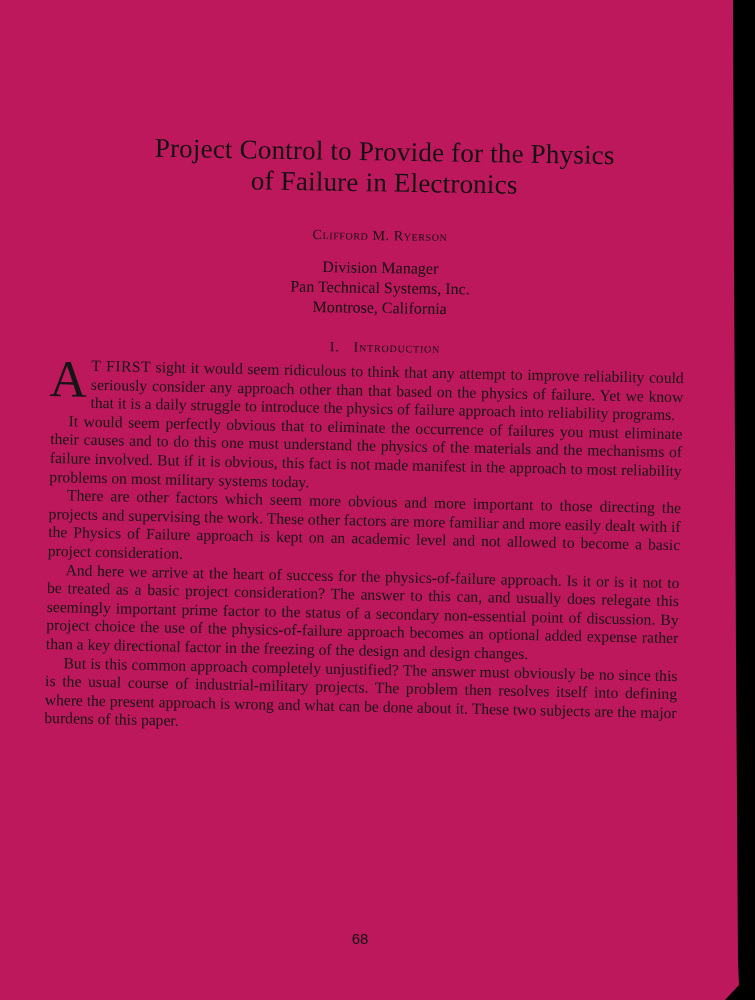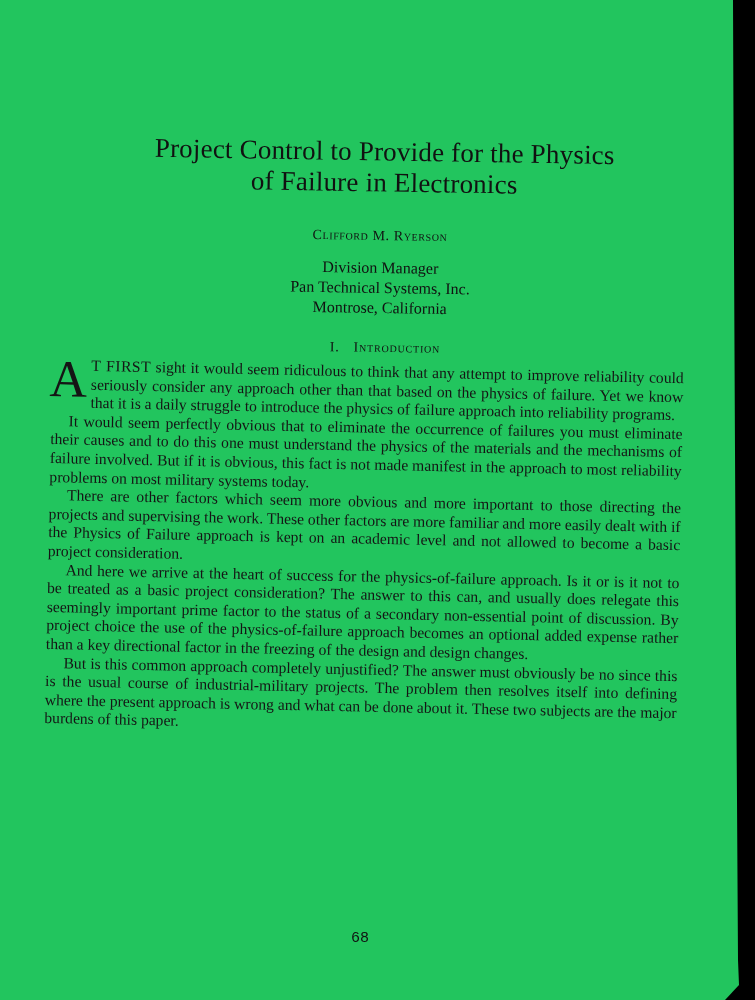--- a/index.html
+++ b/index.html
@@ -19,7 +19,7 @@
     position: absolute;
     left: 0; top: 0;
     width: 755px; height: 1000px;
-    background: #22c55e;
+    background: #be185d;
   }
   .binding {
     position: absolute;

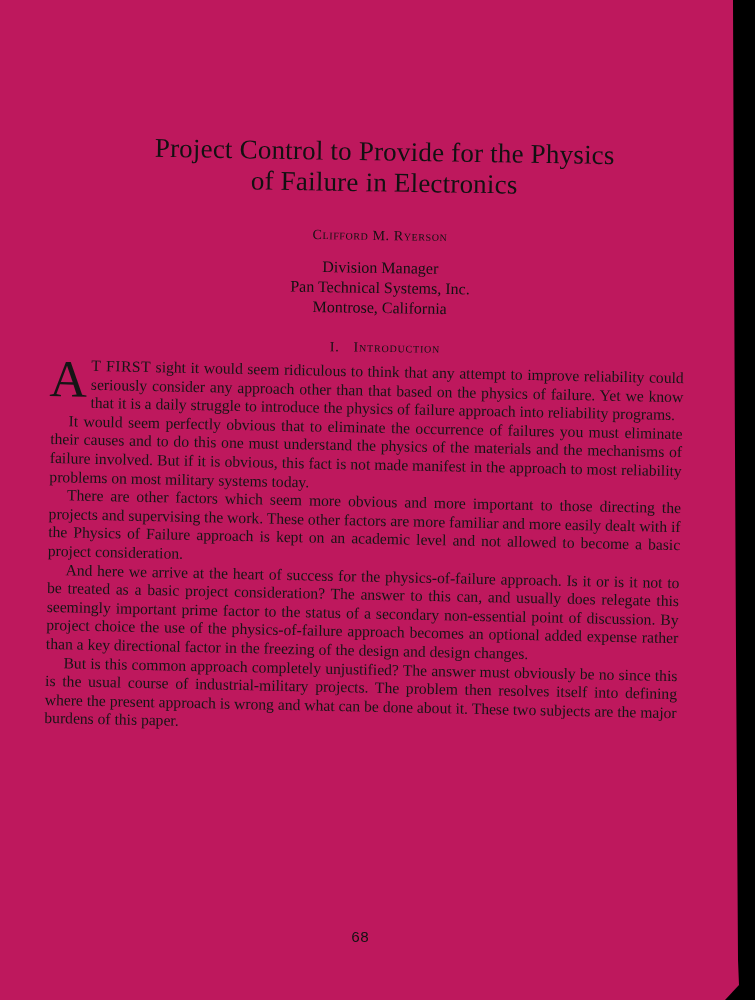--- a/index.html
+++ b/index.html
@@ -119,7 +119,7 @@
     top: 930px;
     width: 40px;
     text-align: center;
-    font-family: Liberation Mono, monospace;
+    font-family: Liberation Sans, sans-serif;
     font-size: 15px;
   }
 </style>

